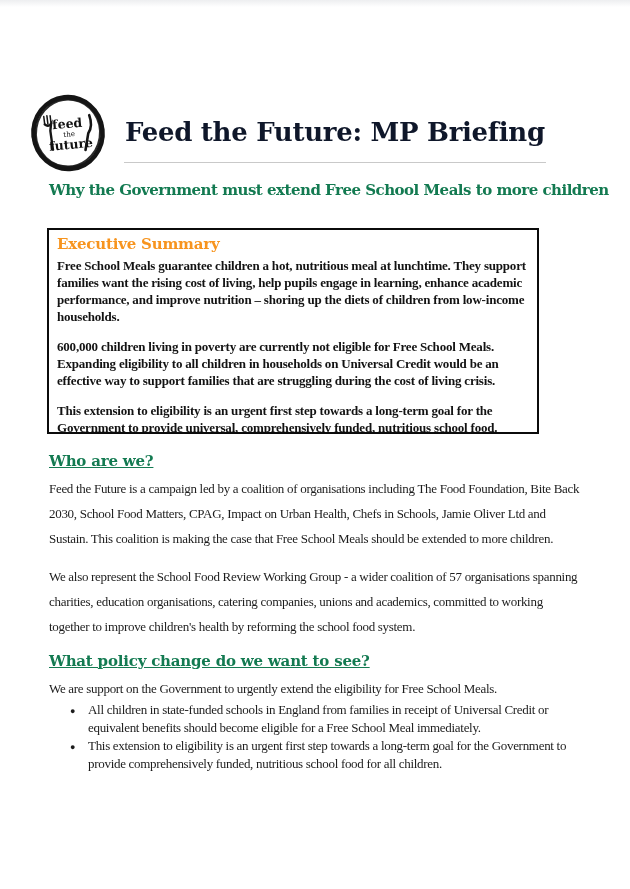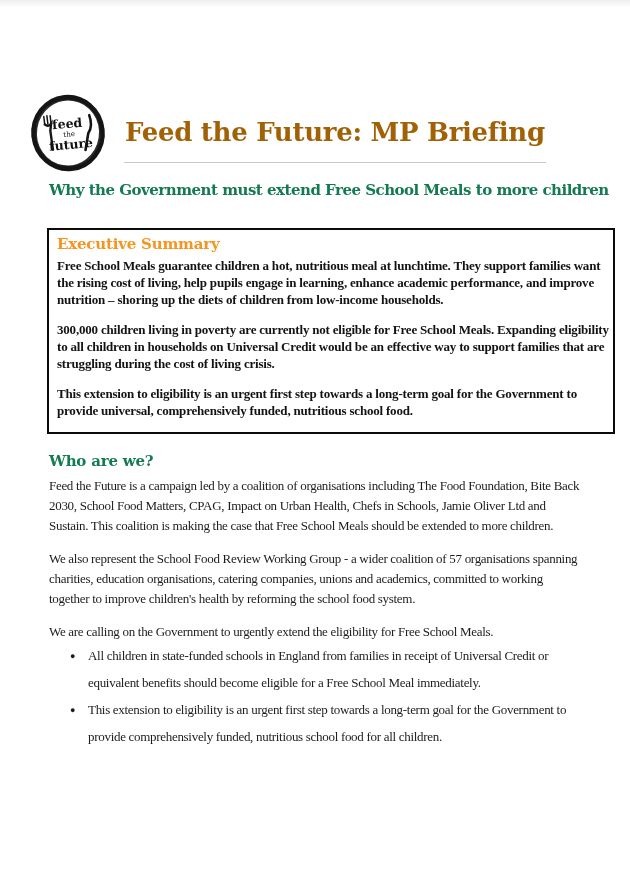--- a/index.html
+++ b/index.html
@@ -23,7 +23,7 @@
     position:absolute; left:125px; top:115px;
     font-family:"DejaVu Serif", serif;
     font-weight:bold; font-size:26px; line-height:34px;
-    color:#a16207; letter-spacing:-0.3px; white-space:nowrap;
+    color:#0f172a; letter-spacing:-0.3px; white-space:nowrap;
   }
   .title-rule {
     position:absolute; left:124px; top:162px; width:422px; height:1px;

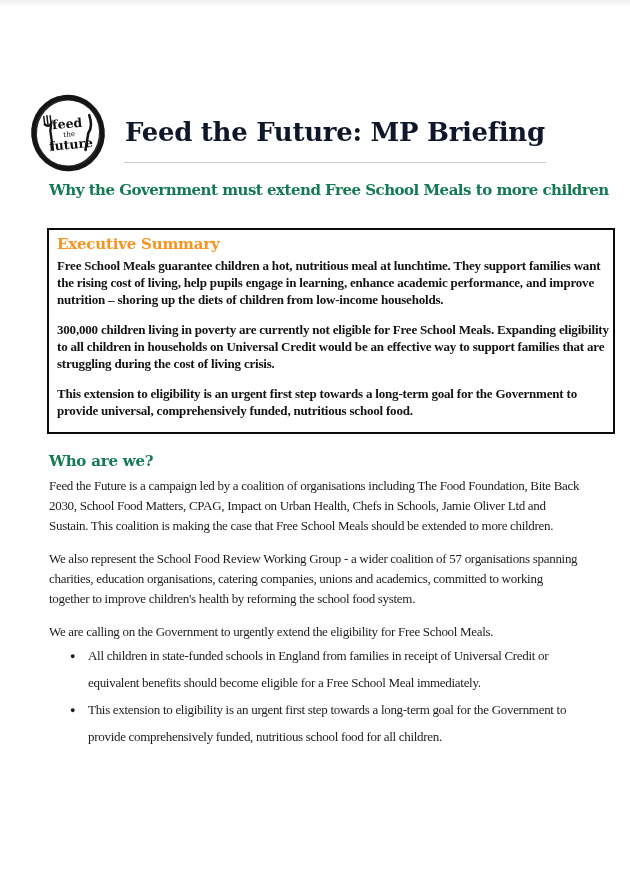--- a/index.html
+++ b/index.html
@@ -37,7 +37,7 @@
     text-align:center;
   }
   .exec-box {
-    position:absolute; left:47px; top:228px; width:568px; height:206px;
+    position:absolute; left:47px; top:228px; width:492px; height:206px;
     border:2px solid #0b0b0b; background:#fff;
     padding:5px 4px 0 8px; overflow:hidden;
   }

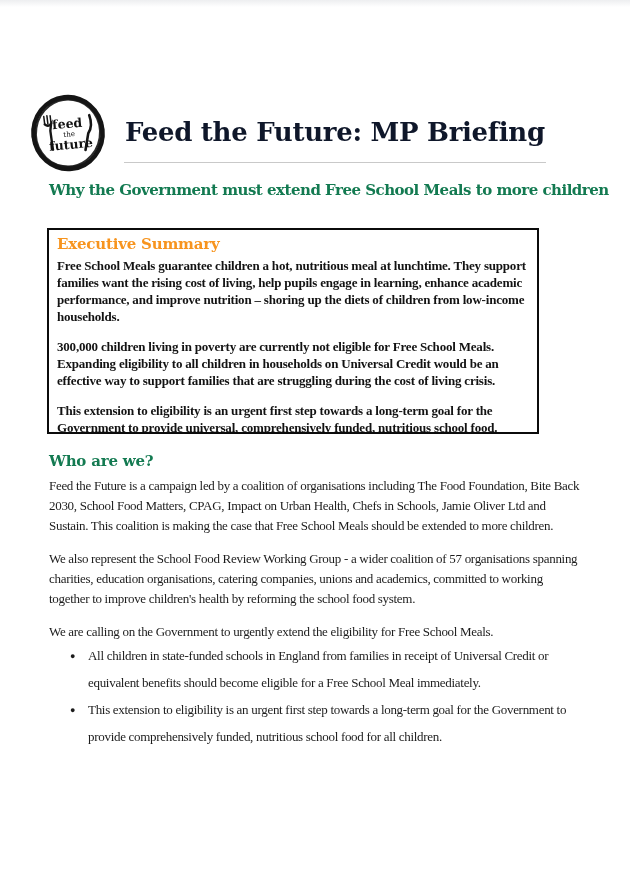--- a/index.html
+++ b/index.html
@@ -114,7 +114,7 @@
   <div class="exec-box">
     <h3>Executive Summary</h3>
     <p>Free School Meals guarantee children a hot, nutritious meal at lunchtime. They support families want the rising cost of living, help pupils engage in learning, enhance academic performance, and improve nutrition – shoring up the diets of children from low-income households.</p>
-    <p>300,000 children living in poverty are currently not eligible for Free School Meals. Expanding eligibility to all children in households on Universal Credit would be an effective way to support families that are struggling during the cost of living crisis.</p>
+    <p>600,000 children living in poverty are currently not eligible for Free School Meals. Expanding eligibility to all children in households on Universal Credit would be an effective way to support families that are struggling during the cost of living crisis.</p>
     <p>This extension to eligibility is an urgent first step towards a long-term goal for the Government to provide universal, comprehensively funded, nutritious school food.</p>
   </div>
 

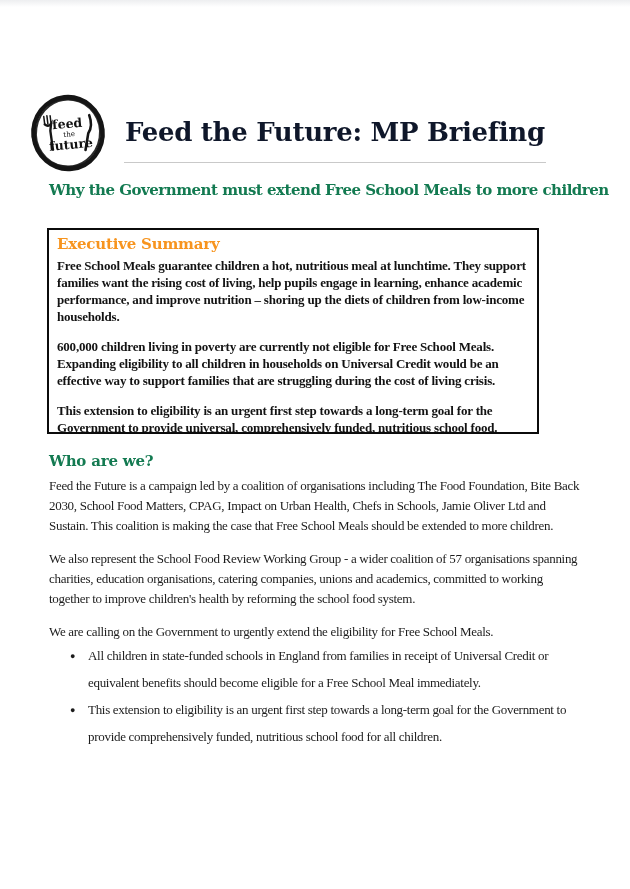--- a/index.html
+++ b/index.html
@@ -56,7 +56,7 @@
   .section-heading {
     font-family:"DejaVu Serif", serif; font-weight:bold;
     font-size:15px; line-height:19px; margin-bottom:5px;
-    color:var(--green, #137a51); letter-spacing:-0.2px;
+    color:var(--green, #137a51); letter-spacing:-0.2px;text-decoration:underline;
   }
   .lower p {
     font-size:13px; line-height:20px; letter-spacing:-0.3px;

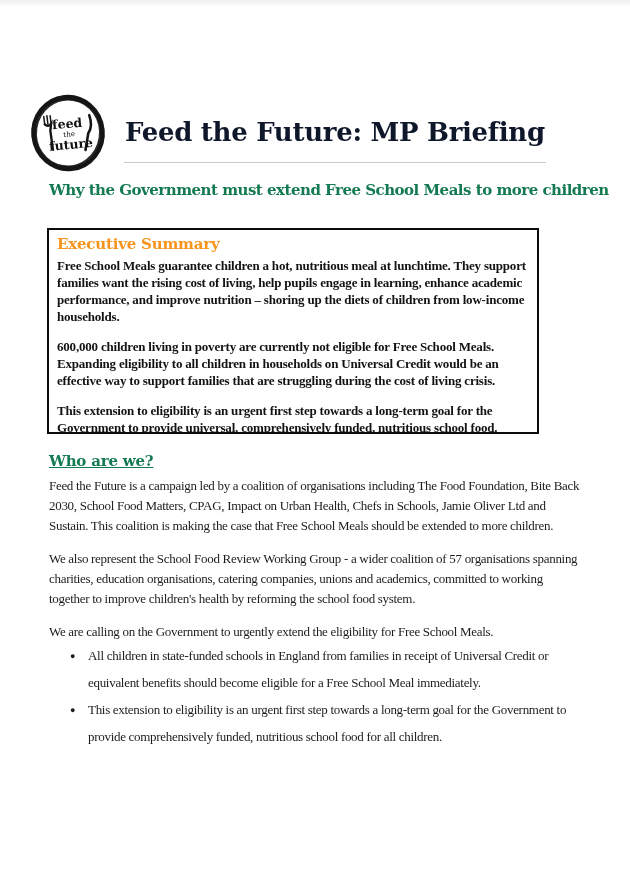--- a/index.html
+++ b/index.html
@@ -59,7 +59,7 @@
     color:var(--green, #137a51); letter-spacing:-0.2px;text-decoration:underline;
   }
   .lower p {
-    font-size:13px; line-height:20px; letter-spacing:-0.3px;
+    font-size:13px; line-height:25px; letter-spacing:-0.3px;
     color:#1c1c1c; margin-bottom:13px;
   }
   .lower p.intro { margin-bottom:0; }

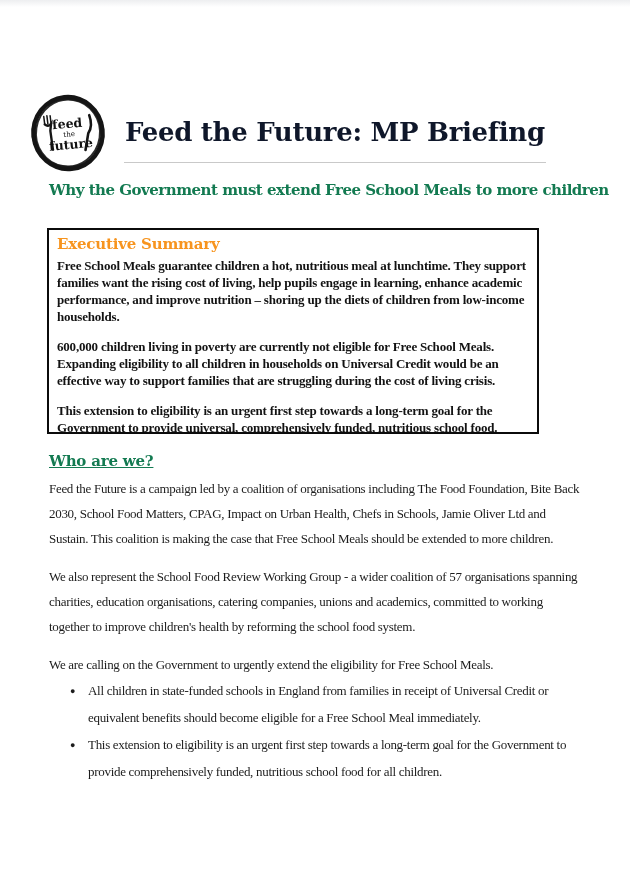--- a/index.html
+++ b/index.html
@@ -126,6 +126,7 @@
     </section>
 
     <section>
+      <h2 class="section-heading">What policy change do we want to see?</h2>
       <p class="intro">We are calling on the Government to urgently extend the eligibility for Free School Meals.</p>
       <ul class="bullets">
         <li>All children in state-funded schools in England from families in receipt of Universal Credit or equivalent benefits should become eligible for a Free School Meal immediately.</li>

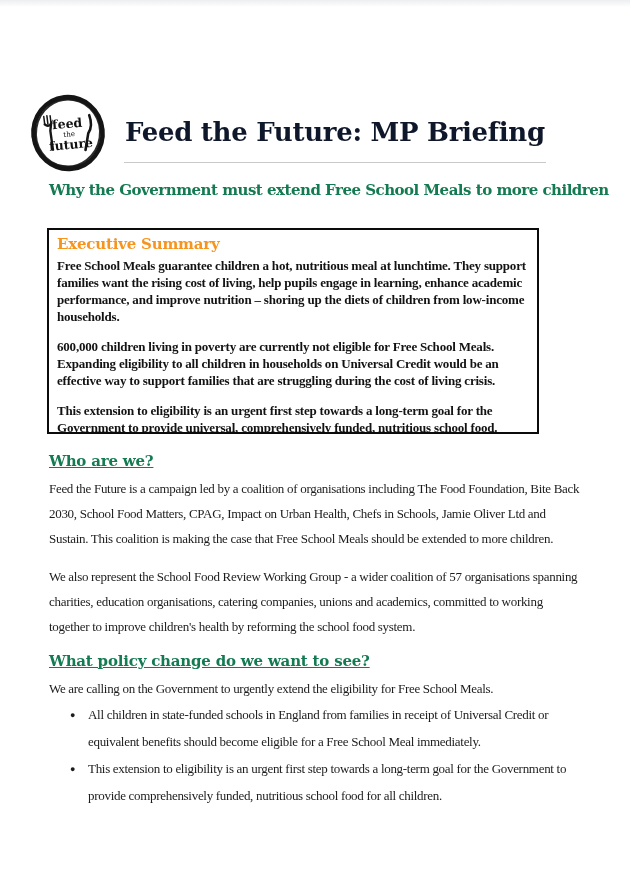--- a/index.html
+++ b/index.html
@@ -127,7 +127,7 @@
 
     <section>
       <h2 class="section-heading">What policy change do we want to see?</h2>
-      <p class="intro">We are calling on the Government to urgently extend the eligibility for Free School Meals.</p>
+      <p class="intro">We are support on the Government to urgently extend the eligibility for Free School Meals.</p>
       <ul class="bullets">
         <li>All children in state-funded schools in England from families in receipt of Universal Credit or equivalent benefits should become eligible for a Free School Meal immediately.</li>
         <li>This extension to eligibility is an urgent first step towards a long-term goal for the Government to provide comprehensively funded, nutritious school food for all children.</li>

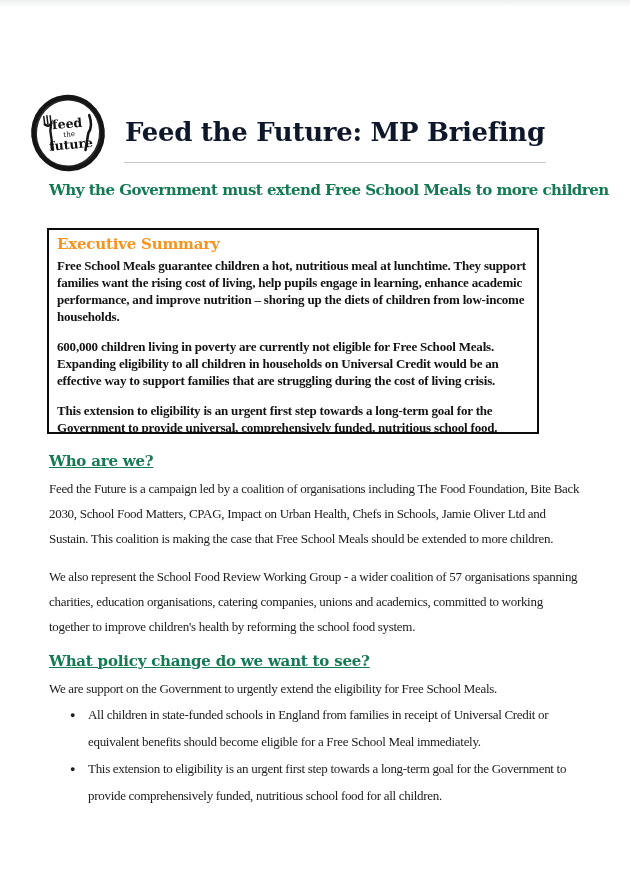--- a/index.html
+++ b/index.html
@@ -66,7 +66,7 @@
   ul.bullets { list-style:none; margin-left:21px; }
   ul.bullets li {
     position:relative; padding-left:18px;
-    font-size:13px; line-height:27px; letter-spacing:-0.3px;
+    font-size:13px; line-height:18px; letter-spacing:-0.3px;
     color:#1c1c1c;
   }
   ul.bullets li::before {

